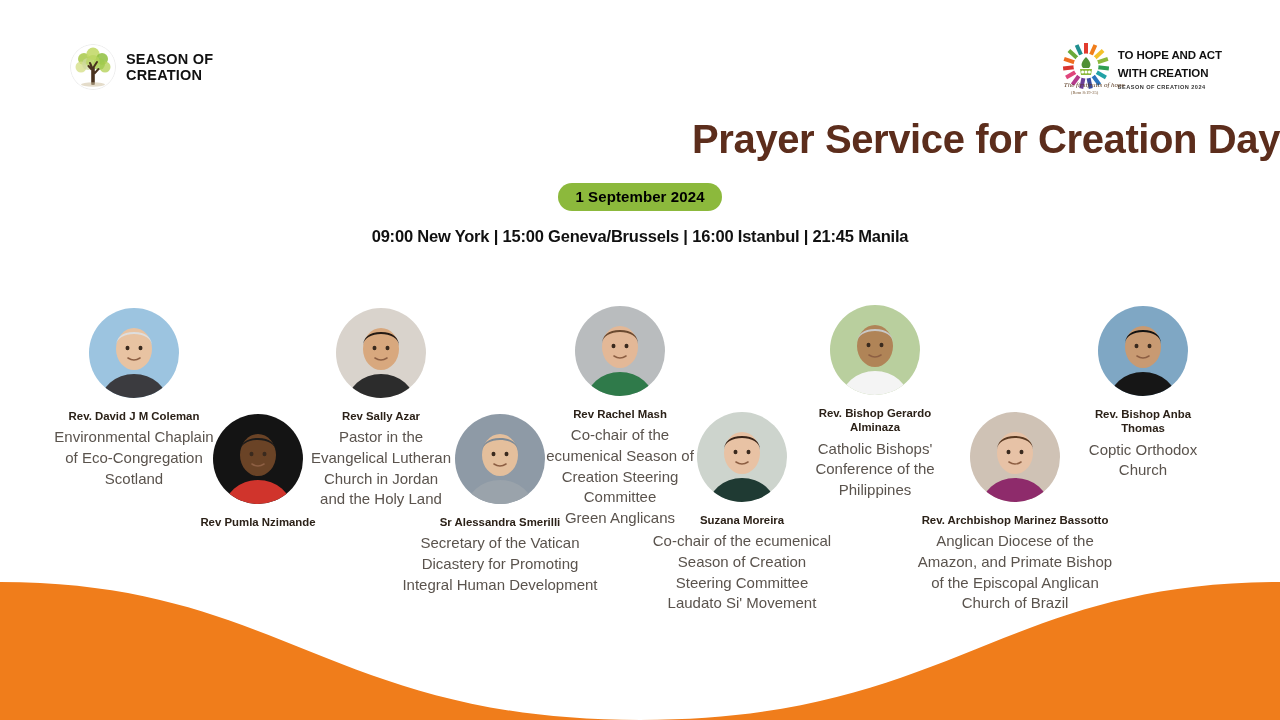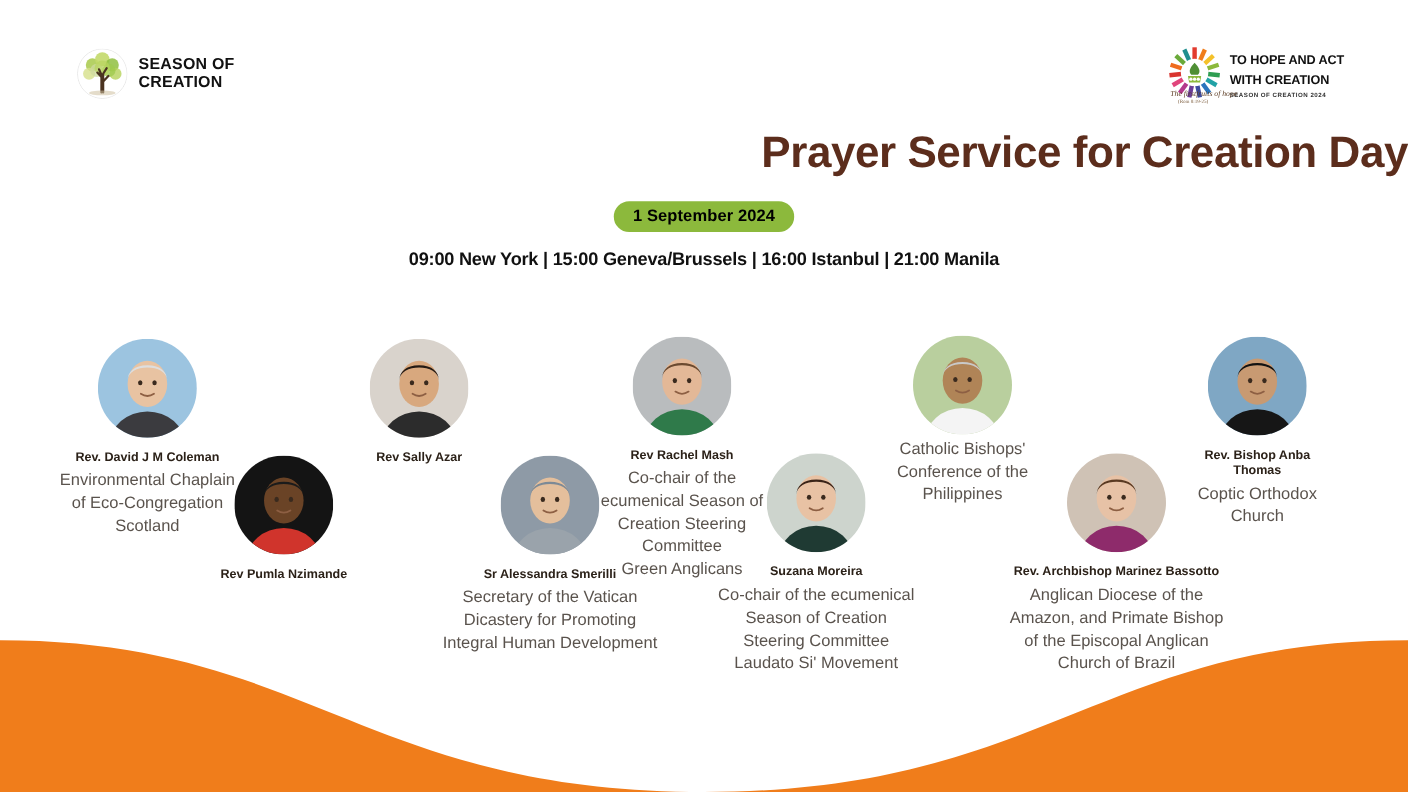--- a/index.html
+++ b/index.html
@@ -164,7 +164,7 @@
     <span class="badge">1 September 2024</span>
   </div>
 
-  <div class="times">09:00 New York | 15:00 Geneva/Brussels | 16:00 Istanbul | 21:00 Manila</div>
+  <div class="times">09:00 New York | 15:00 Geneva/Brussels | 16:00 Istanbul | 21:45 Manila</div>
 
   <div id="speakers">
       <div class="speaker" style="left: 34px; top: 308px; width: 200px;">

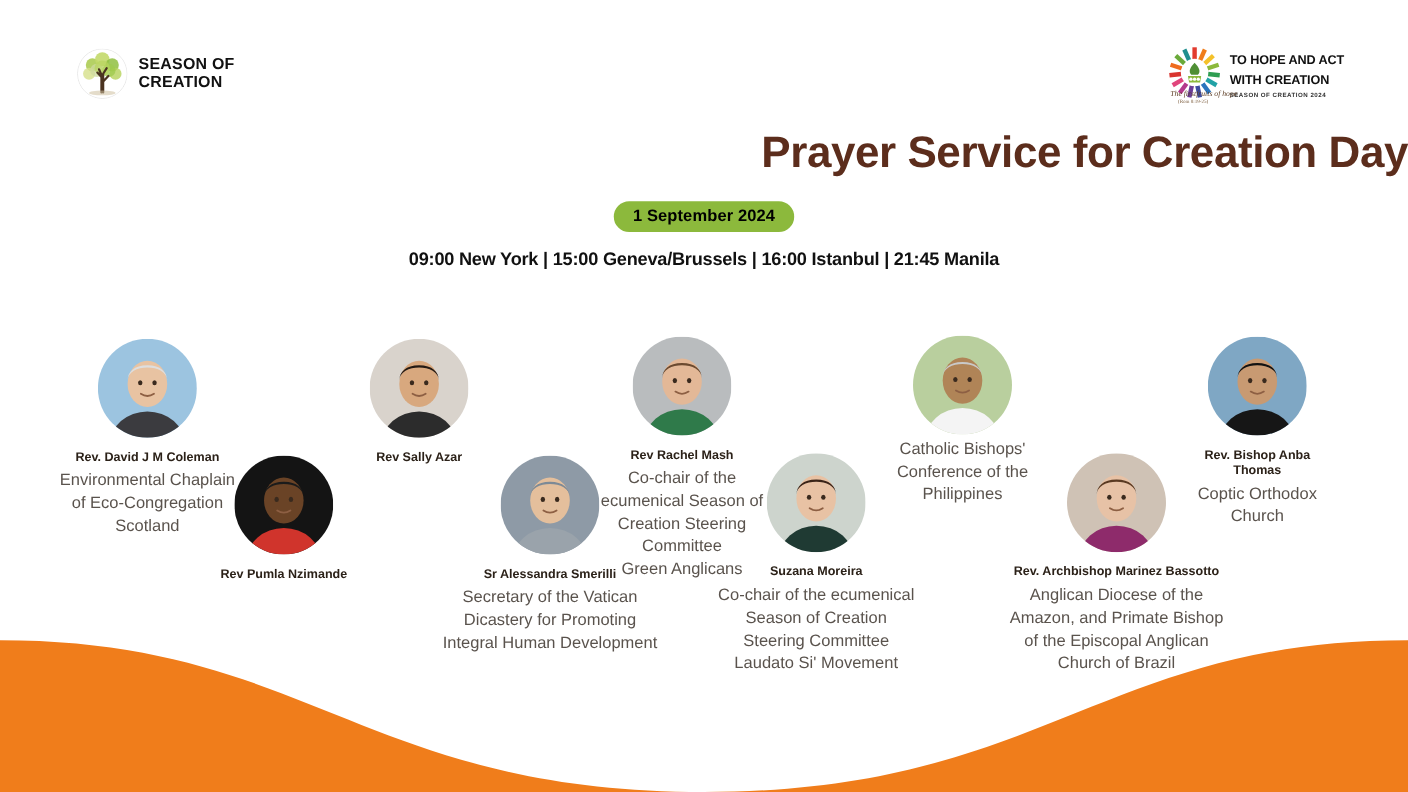--- a/index.html
+++ b/index.html
@@ -278,6 +278,8 @@
     <path d="M39,50 Q45,54 51,50" stroke="#8d5f43" stroke-width="1.6" fill="none" stroke-linecap="round"></path>
   </svg>
         </div>
+        <div class="sname">Rev. Bishop Gerardo
+Alminaza</div>
         <div class="srole">Catholic Bishops'
 Conference of the
 Philippines</div>

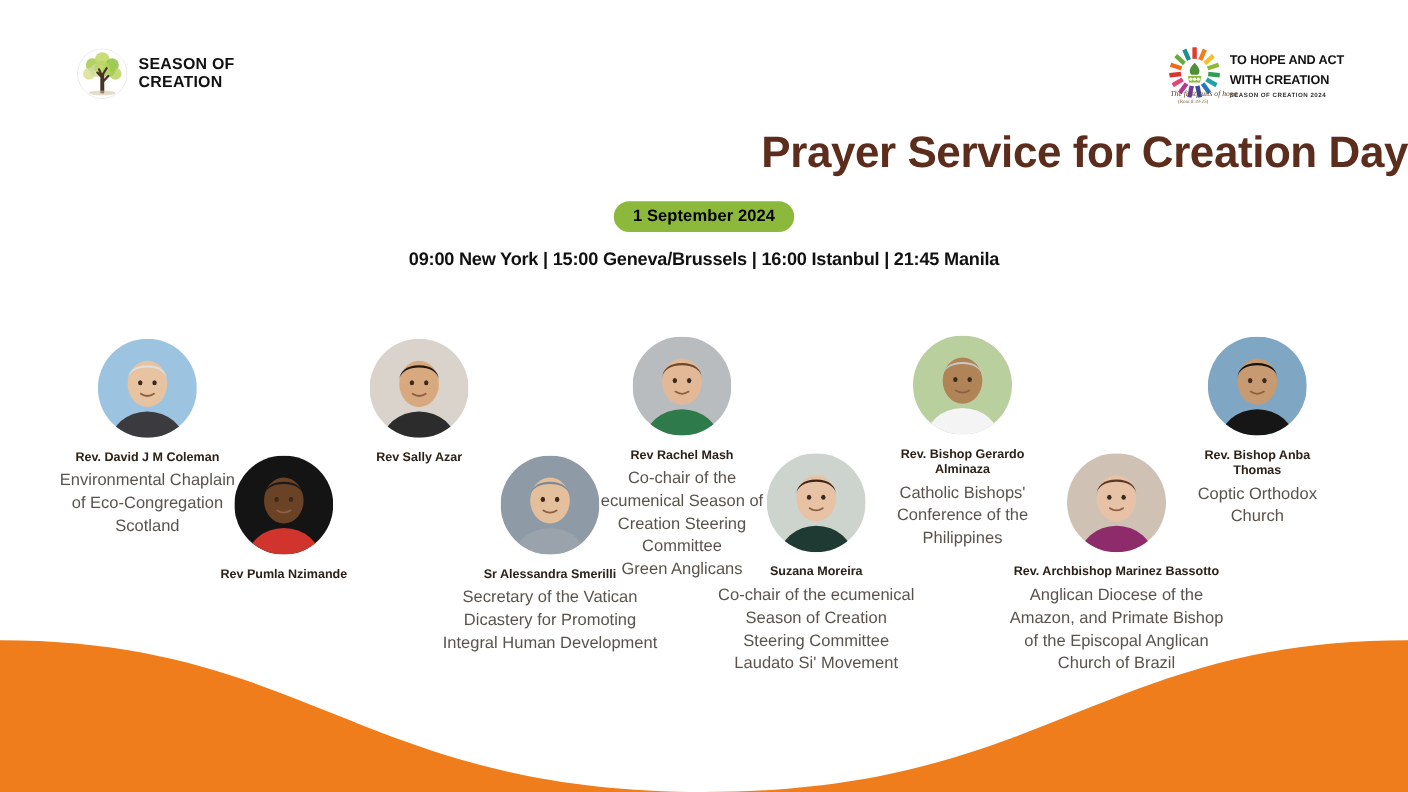--- a/index.html
+++ b/index.html
@@ -211,6 +211,10 @@
   </svg>
         </div>
         <div class="sname">Rev Sally Azar</div>
+        <div class="srole">Pastor in the
+Evangelical Lutheran
+Church in Jordan
+and the Holy Land</div>
       </div>
       <div class="speaker" style="left: 400px; top: 414px; width: 200px;">
         <div class="portrait">

